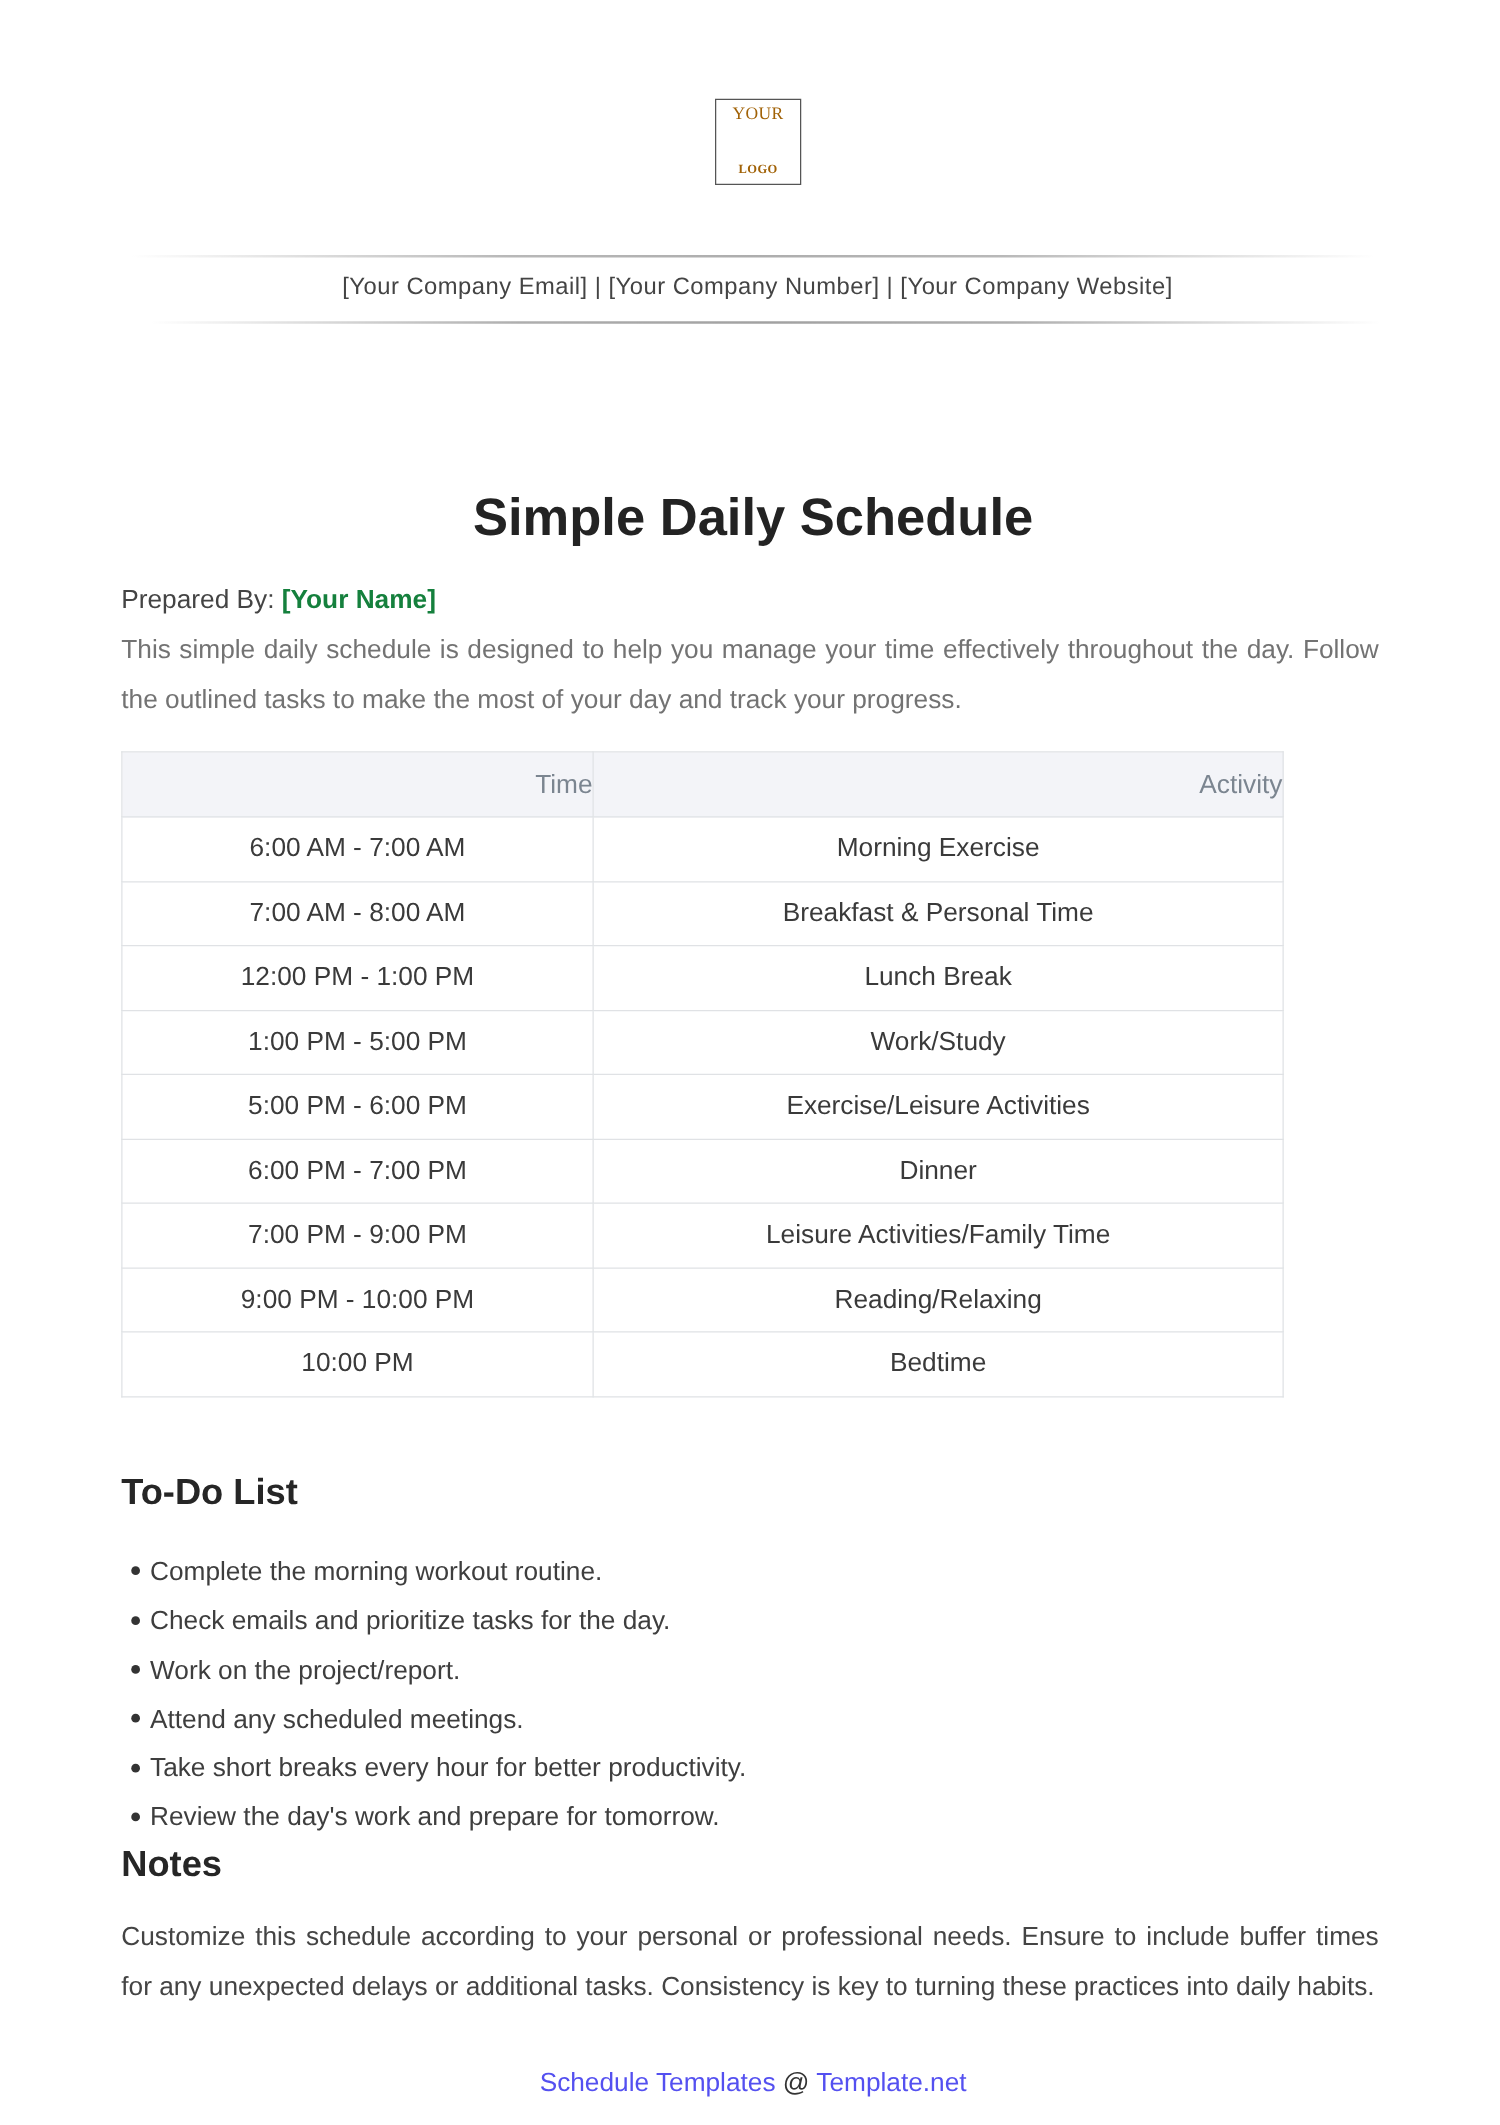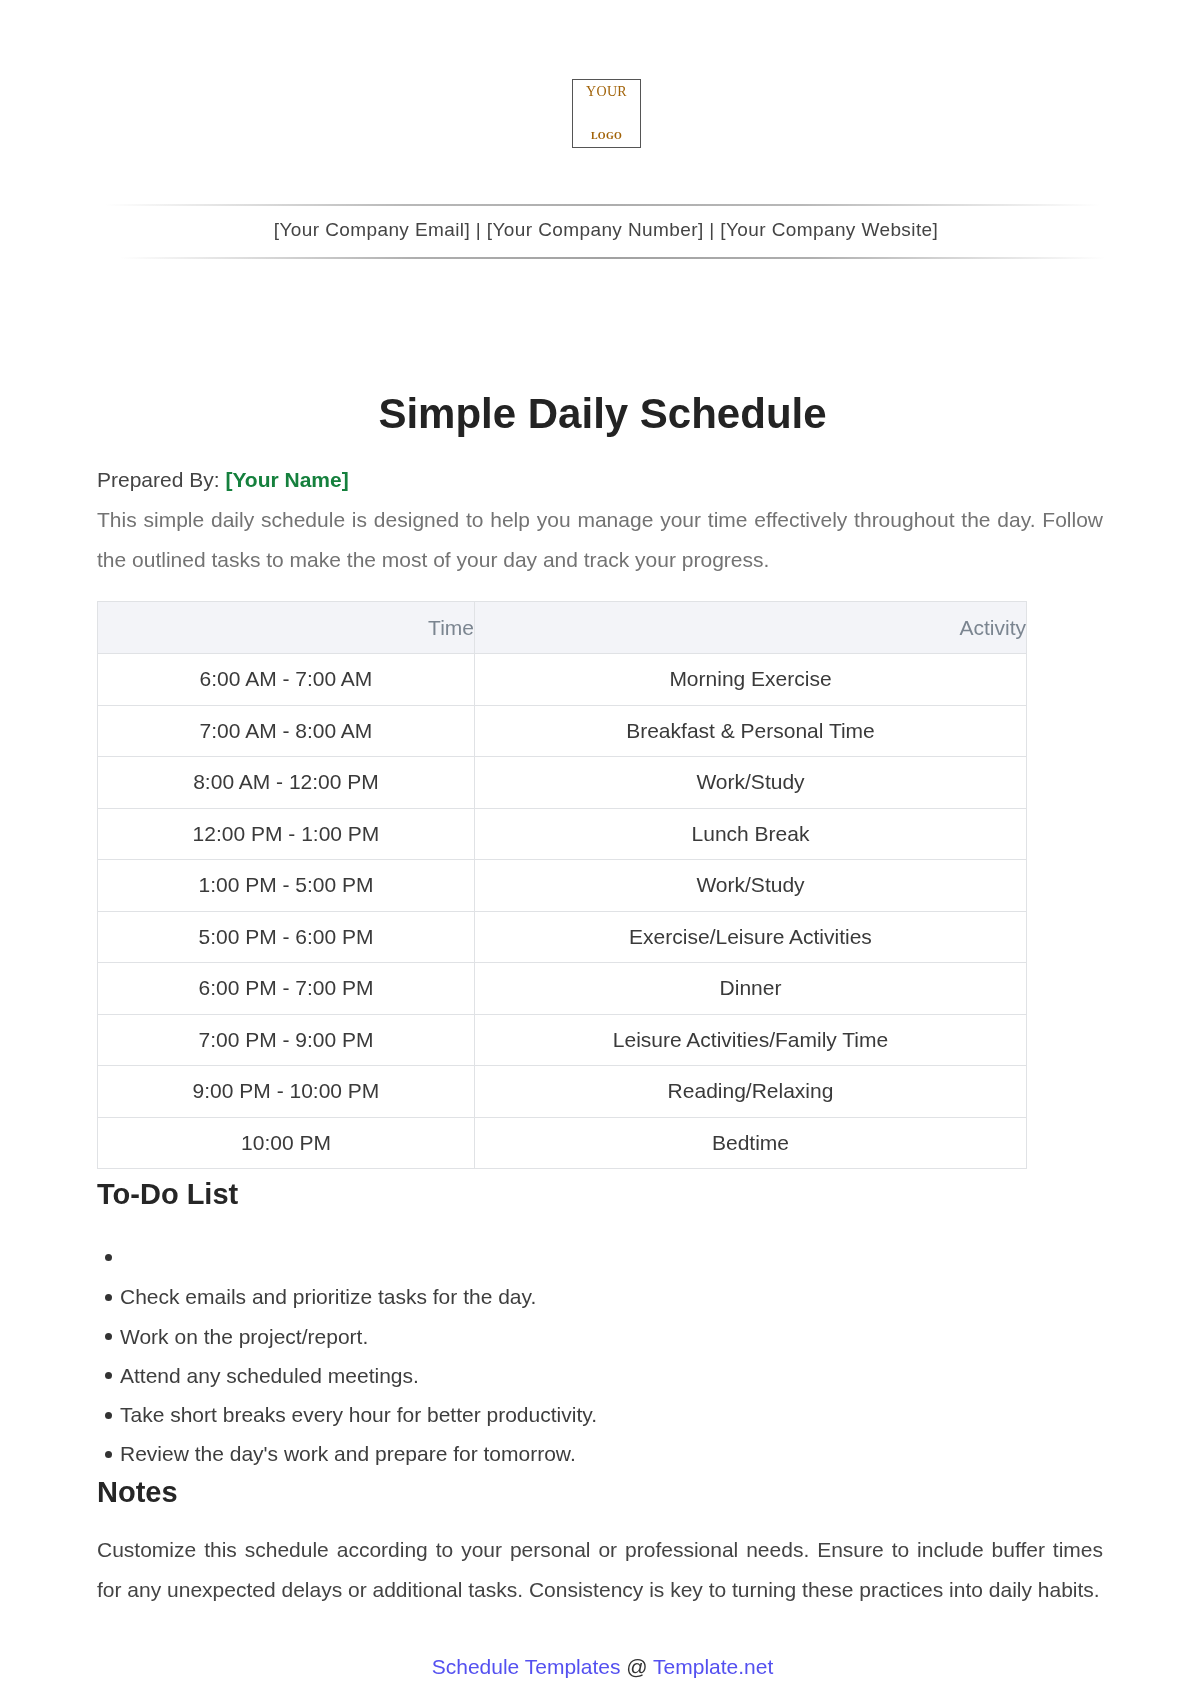--- a/index.html
+++ b/index.html
@@ -81,10 +81,6 @@
       <td>Breakfast &amp; Personal Time</td>
     </tr>
     <tr>
-      <td class="time">8:00 AM - 12:00 PM</td>
-      <td>Work/Study</td>
-    </tr>
-    <tr>
       <td class="time">12:00 PM - 1:00 PM</td>
       <td>Lunch Break</td>
     </tr>

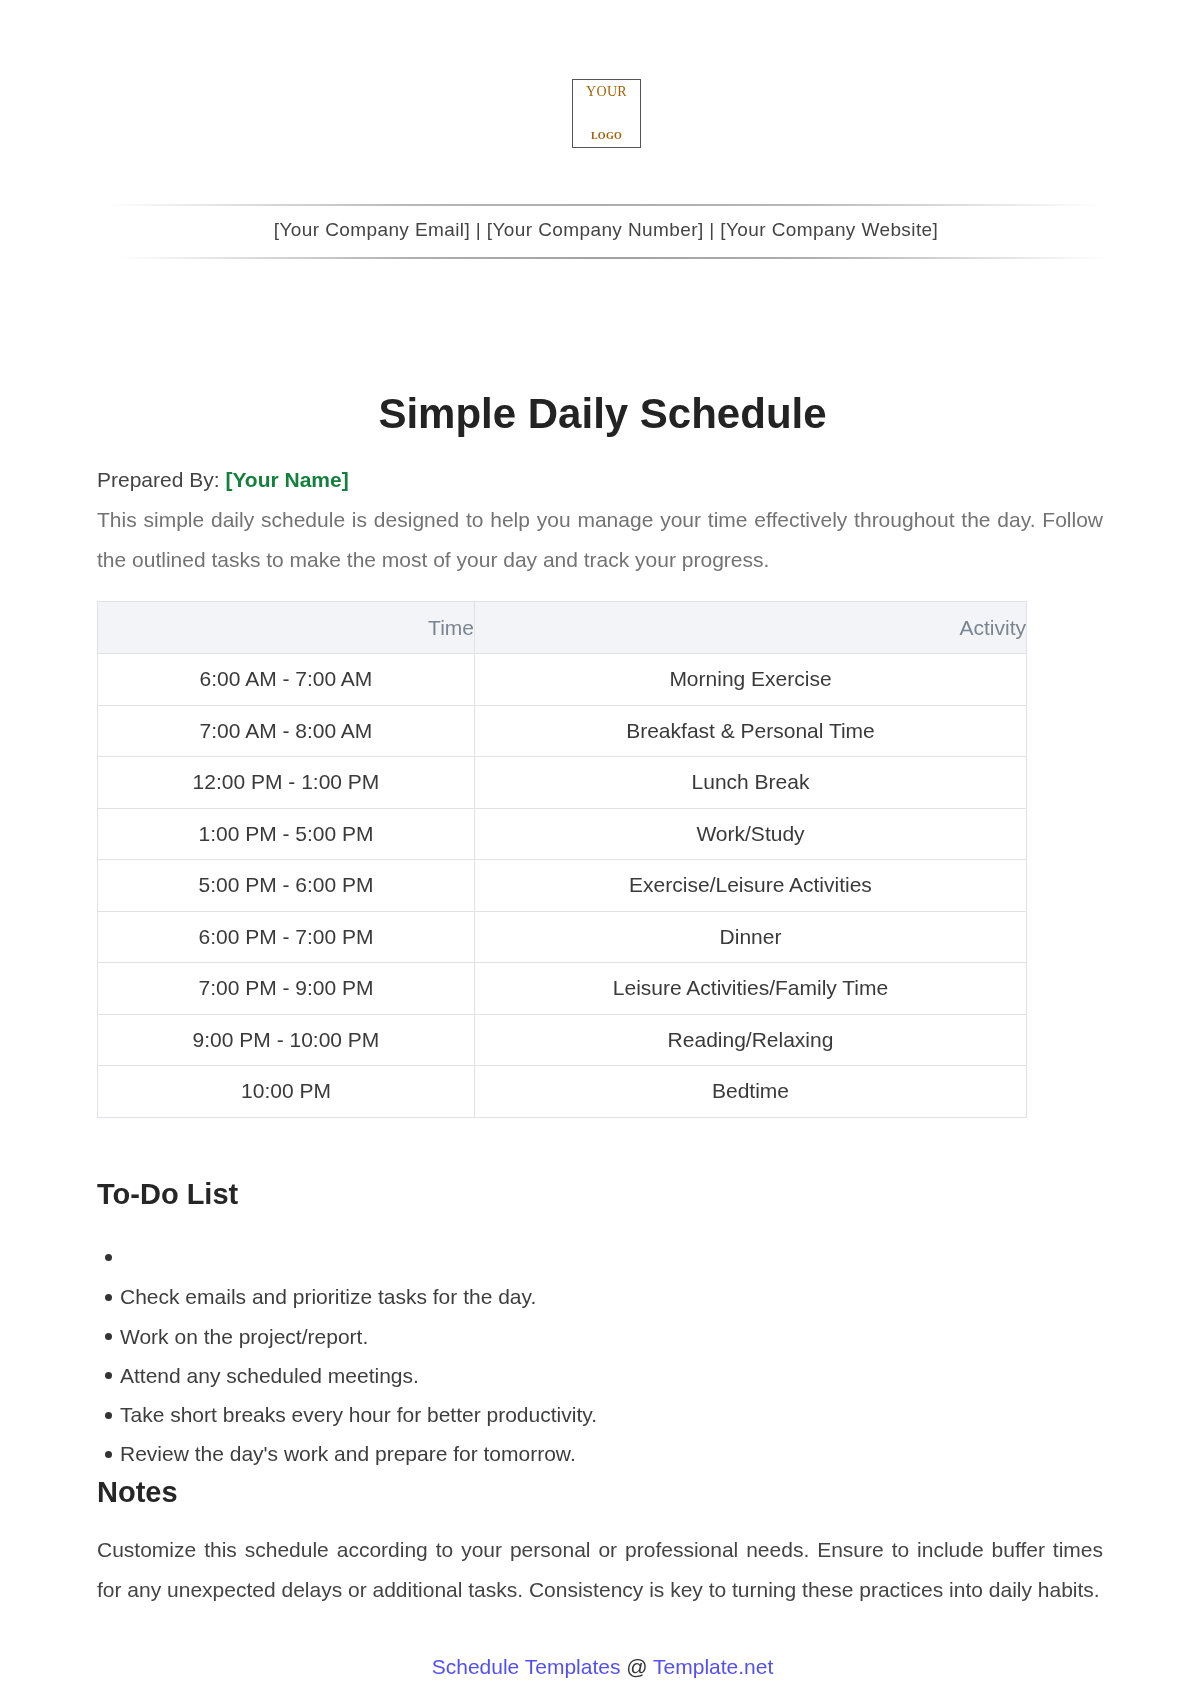--- a/index.html
+++ b/index.html
@@ -113,7 +113,7 @@
 
 <div class="h2 todo">To-Do List</div>
 <ul class="todo-list">
-  <li><span class="bullet"></span></li>
+  <li><span class="bullet"></span><span>Complete the morning workout routine.</span></li>
   <li><span class="bullet"></span><span>Check emails and prioritize tasks for the day.</span></li>
   <li><span class="bullet"></span><span>Work on the project/report.</span></li>
   <li><span class="bullet"></span><span>Attend any scheduled meetings.</span></li>

